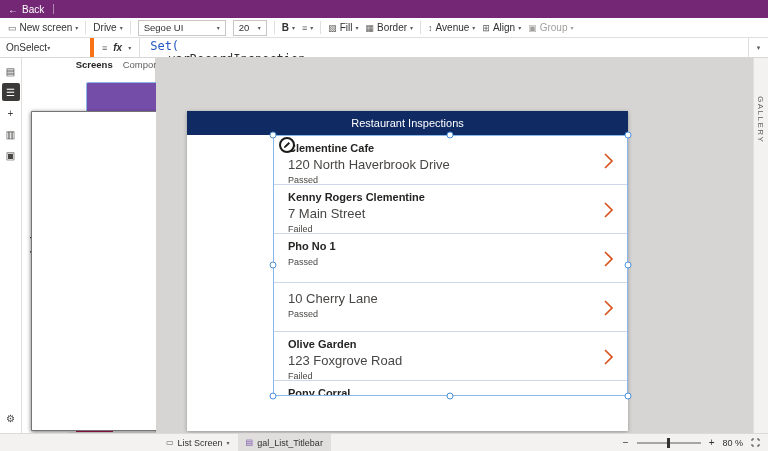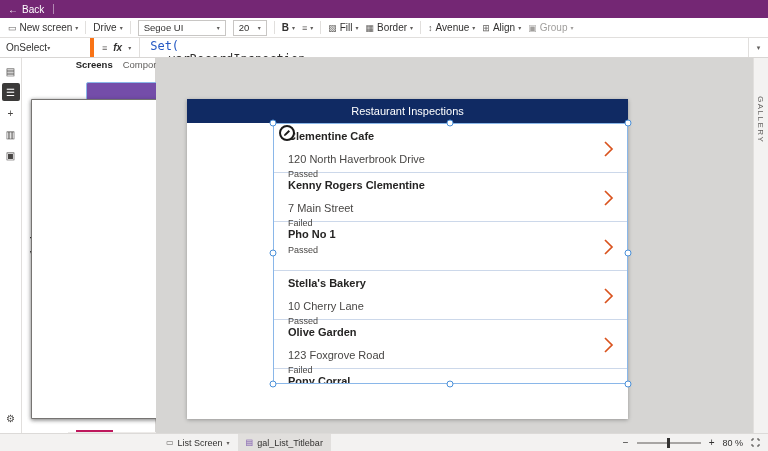--- a/index.html
+++ b/index.html
@@ -71,7 +71,7 @@
 
   
   .canvas{flex:1;position:relative;background:#d6d5d3;overflow:hidden}
-  .screen{position:absolute;left:31px;top:41px;width:441px;height:320px;background:#fff;box-shadow:0 1px 4px rgba(0,0,0,.3)}
+  .screen{position:absolute;left:31px;top:53px;width:441px;height:320px;background:#fff;box-shadow:0 1px 4px rgba(0,0,0,.3)}
   .screen-header{height:24px;background:#102a63;color:#fff;display:flex;align-items:center;justify-content:center;font-size:11px}
   .gallery{position:absolute;left:86px;top:24px;width:355px;height:261px;overflow:hidden;border:1px solid #8ab7e9;background:#fff}
   .g-row{height:49px;border-bottom:1px solid #ccd8ea;padding:6px 34px 0 14px;position:relative}

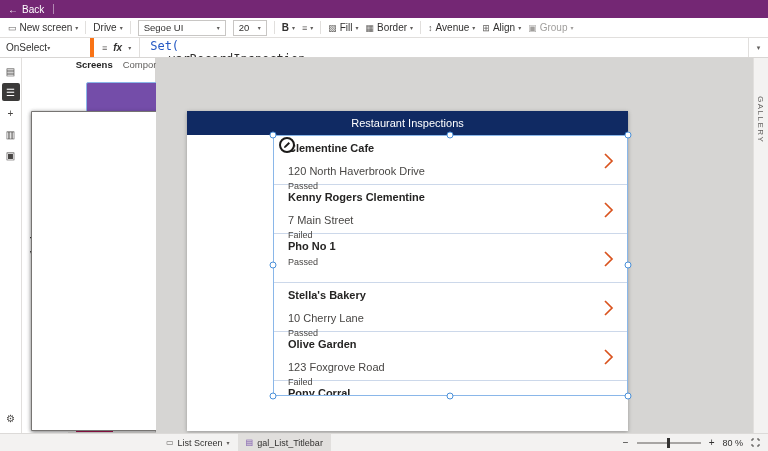--- a/index.html
+++ b/index.html
@@ -76,7 +76,7 @@
   .gallery{position:absolute;left:86px;top:24px;width:355px;height:261px;overflow:hidden;border:1px solid #8ab7e9;background:#fff}
   .g-row{height:49px;border-bottom:1px solid #ccd8ea;padding:6px 34px 0 14px;position:relative}
   .g-name{font-size:11px;font-weight:bold;color:#252423;line-height:13px;white-space:nowrap}
-  .g-addr{font-size:11px;color:#484644;line-height:12px;margin-top:10px;white-space:nowrap}
+  .g-addr{font-size:13px;color:#484644;line-height:12px;margin-top:4px;white-space:nowrap}
   .g-status{font-size:9px;color:#484644;line-height:12px;margin-top:3px}
   .g-chev{position:absolute;right:13px;top:16px}
   .handle{position:absolute;width:7px;height:7px;background:#fff;border:1px solid #4a90d9;border-radius:50%;transform:translate(-50%,-50%);z-index:4}

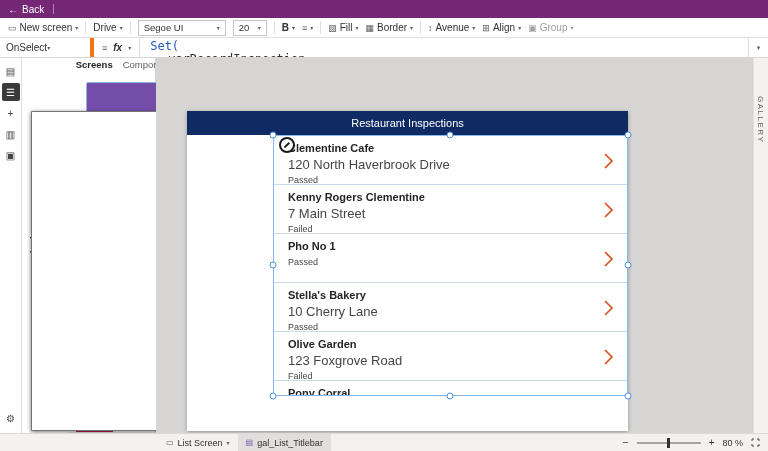--- a/index.html
+++ b/index.html
@@ -305,7 +305,6 @@
               </svg></div>
           </div>
           <div class="g-row">
-            <div class="g-name">Stella's Bakery</div>
             <div class="g-addr">10 Cherry Lane</div>
             <div class="g-status">Passed</div>
             <div class="g-chev"><svg width="11" height="18" viewBox="0 0 11 18">

